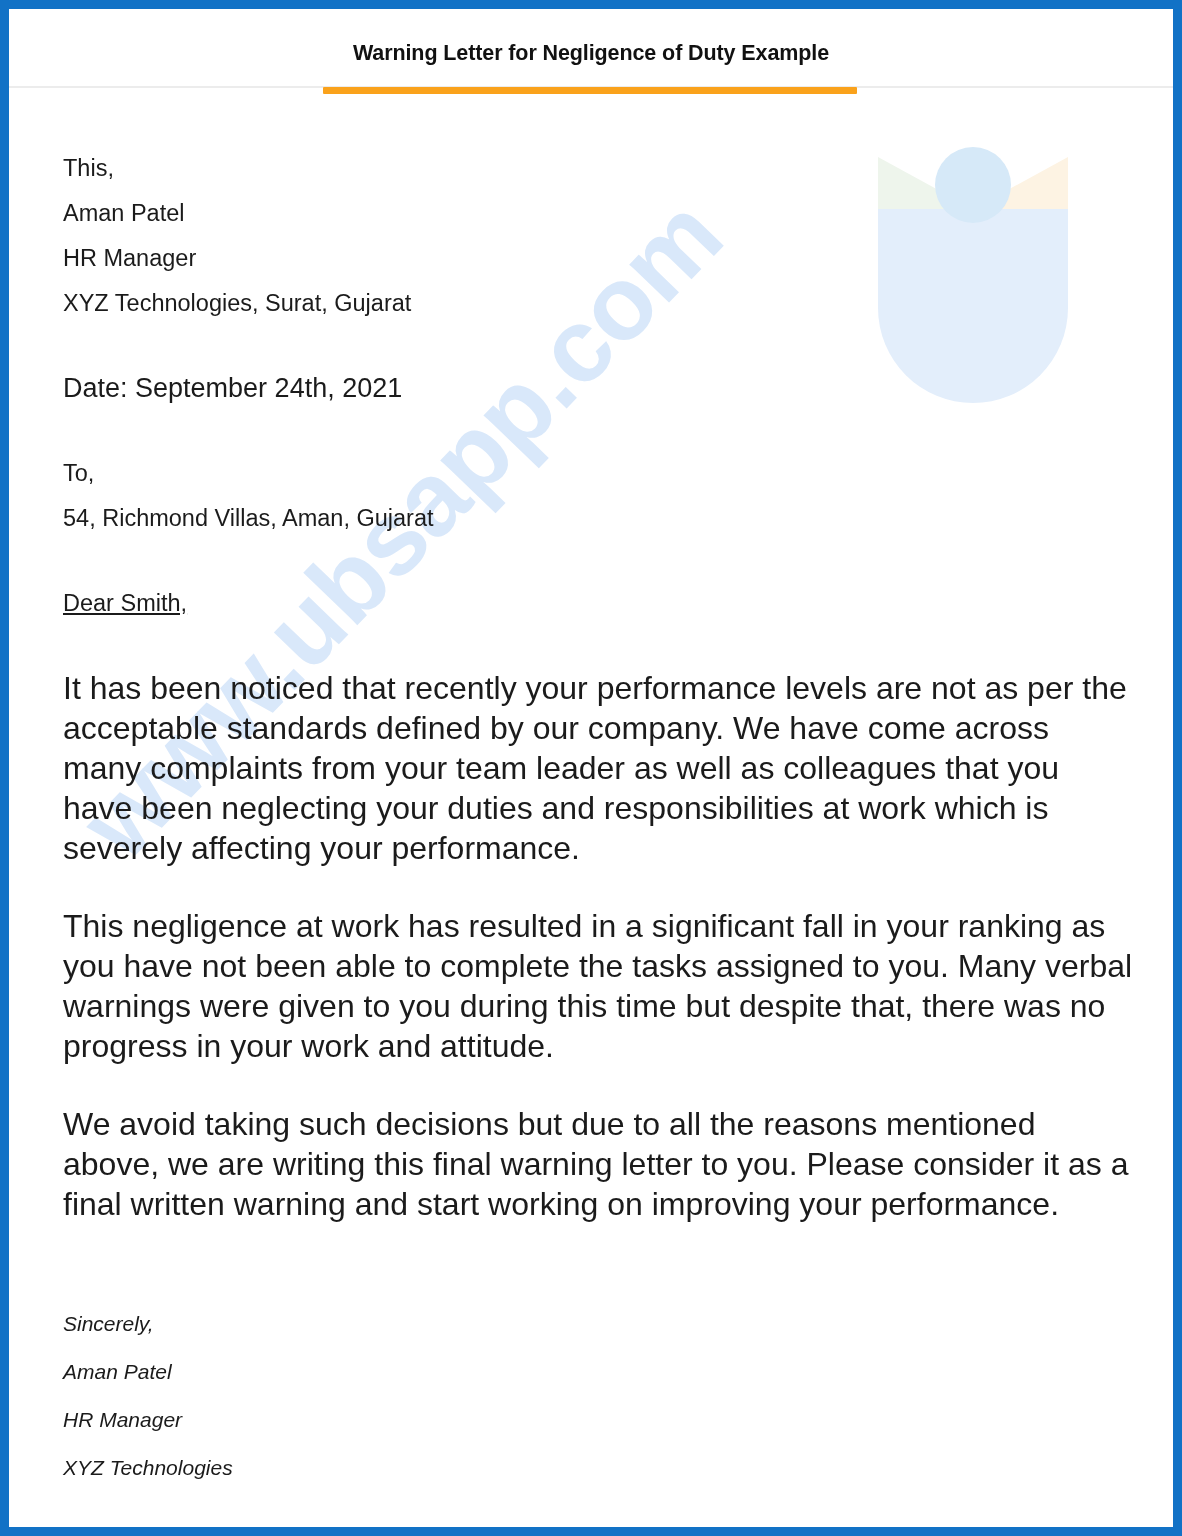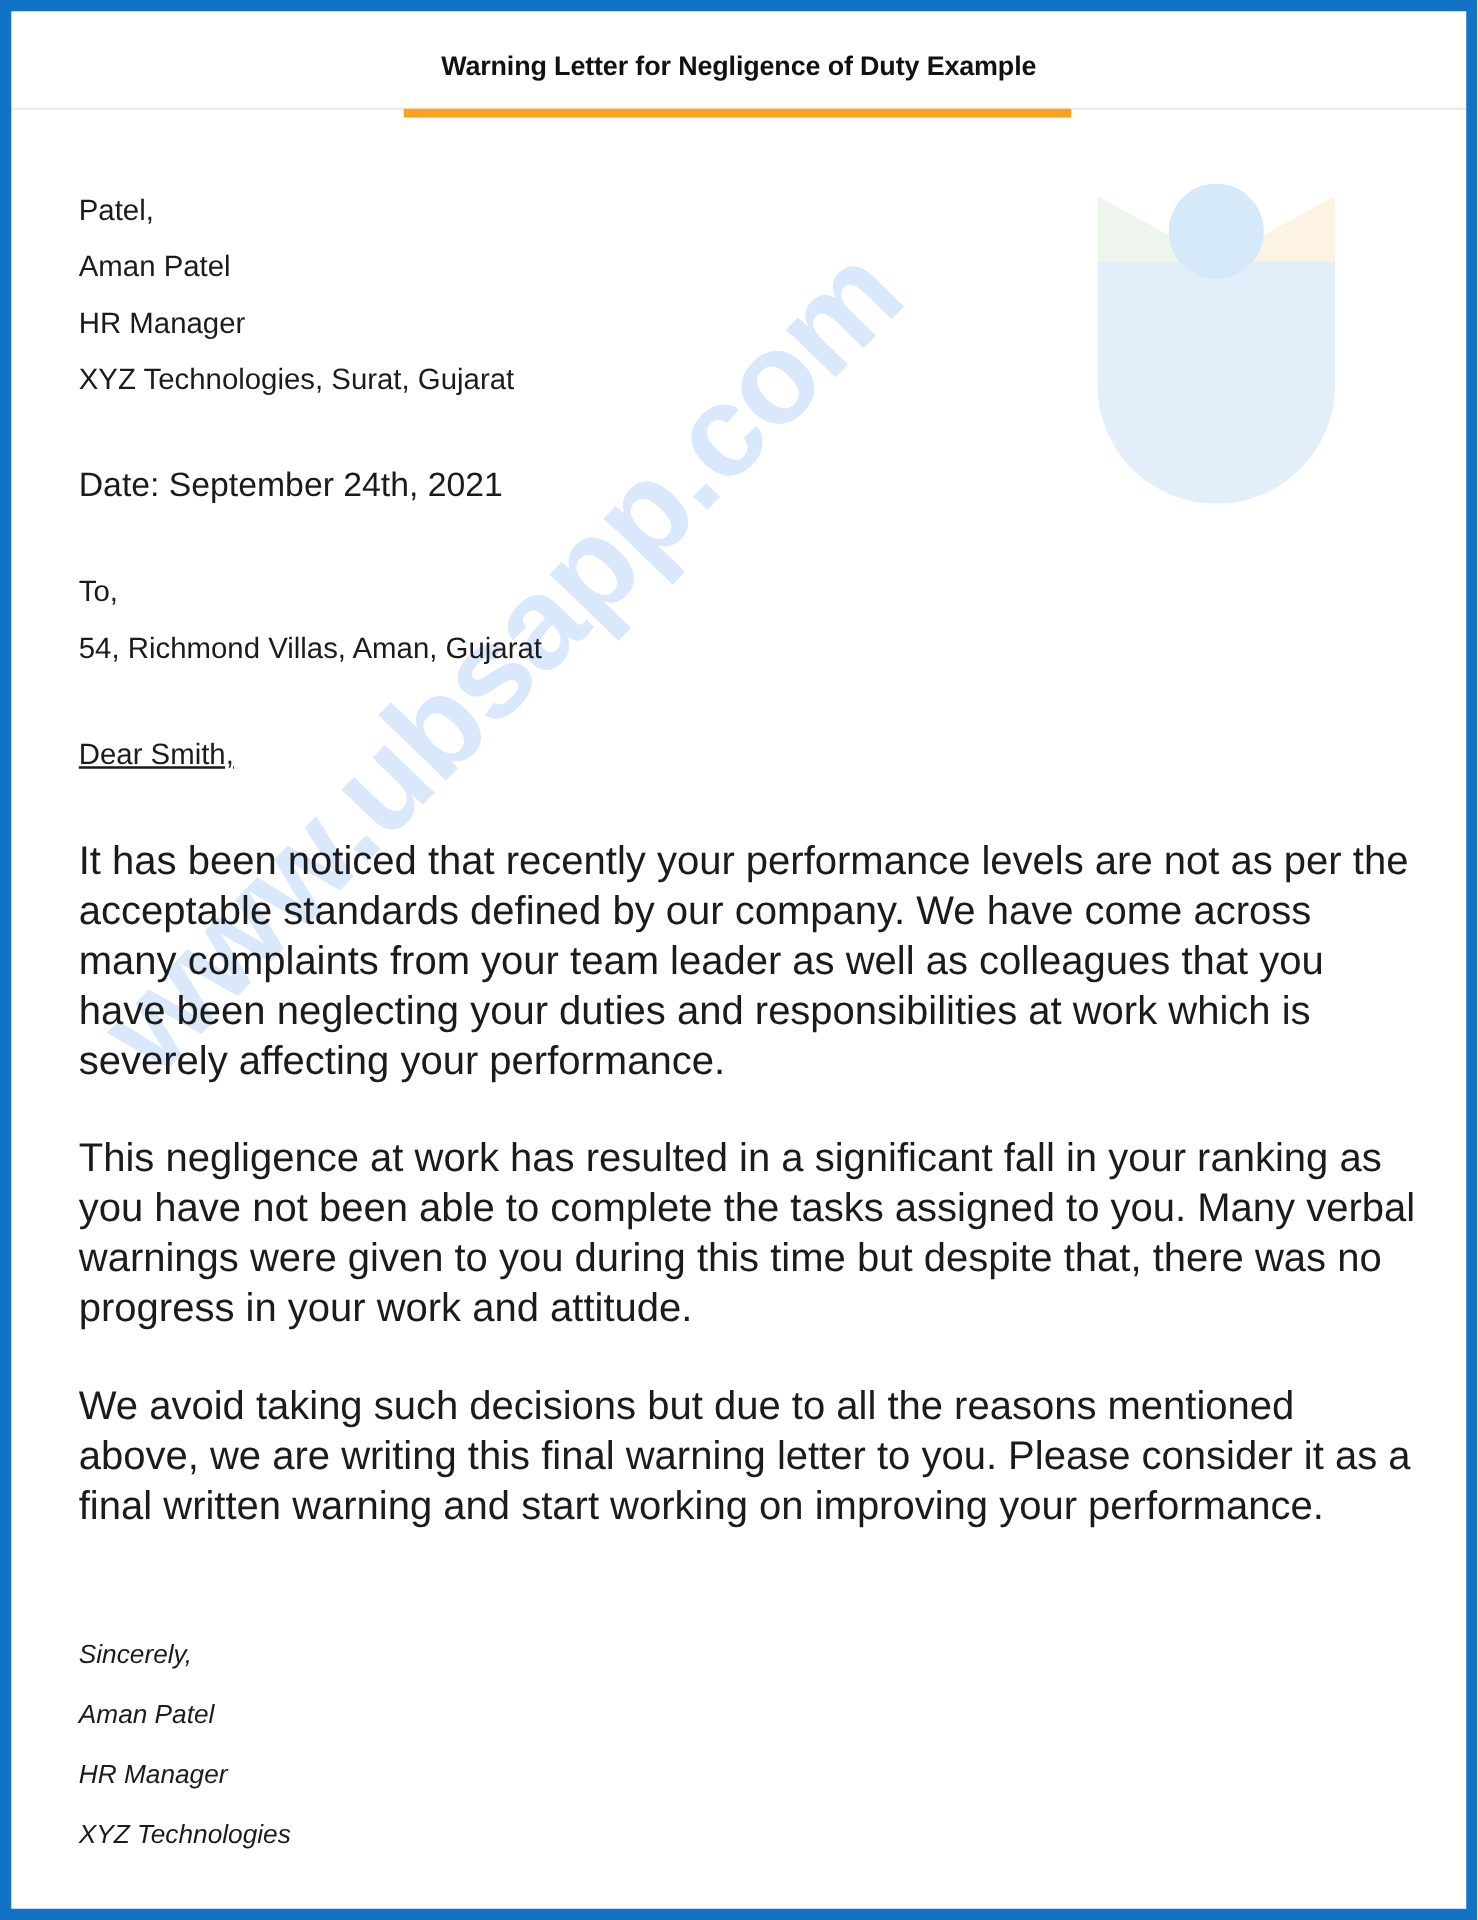--- a/index.html
+++ b/index.html
@@ -190,7 +190,7 @@
   <div class="letter">
 
     <div>
-      <div class="addr-line">Patel,</div>
+      <div class="addr-line">This,</div>
       <div class="addr-line">Aman Patel</div>
       <div class="addr-line">HR Manager</div>
       <div class="addr-line">XYZ Technologies, Surat, Gujarat</div>

